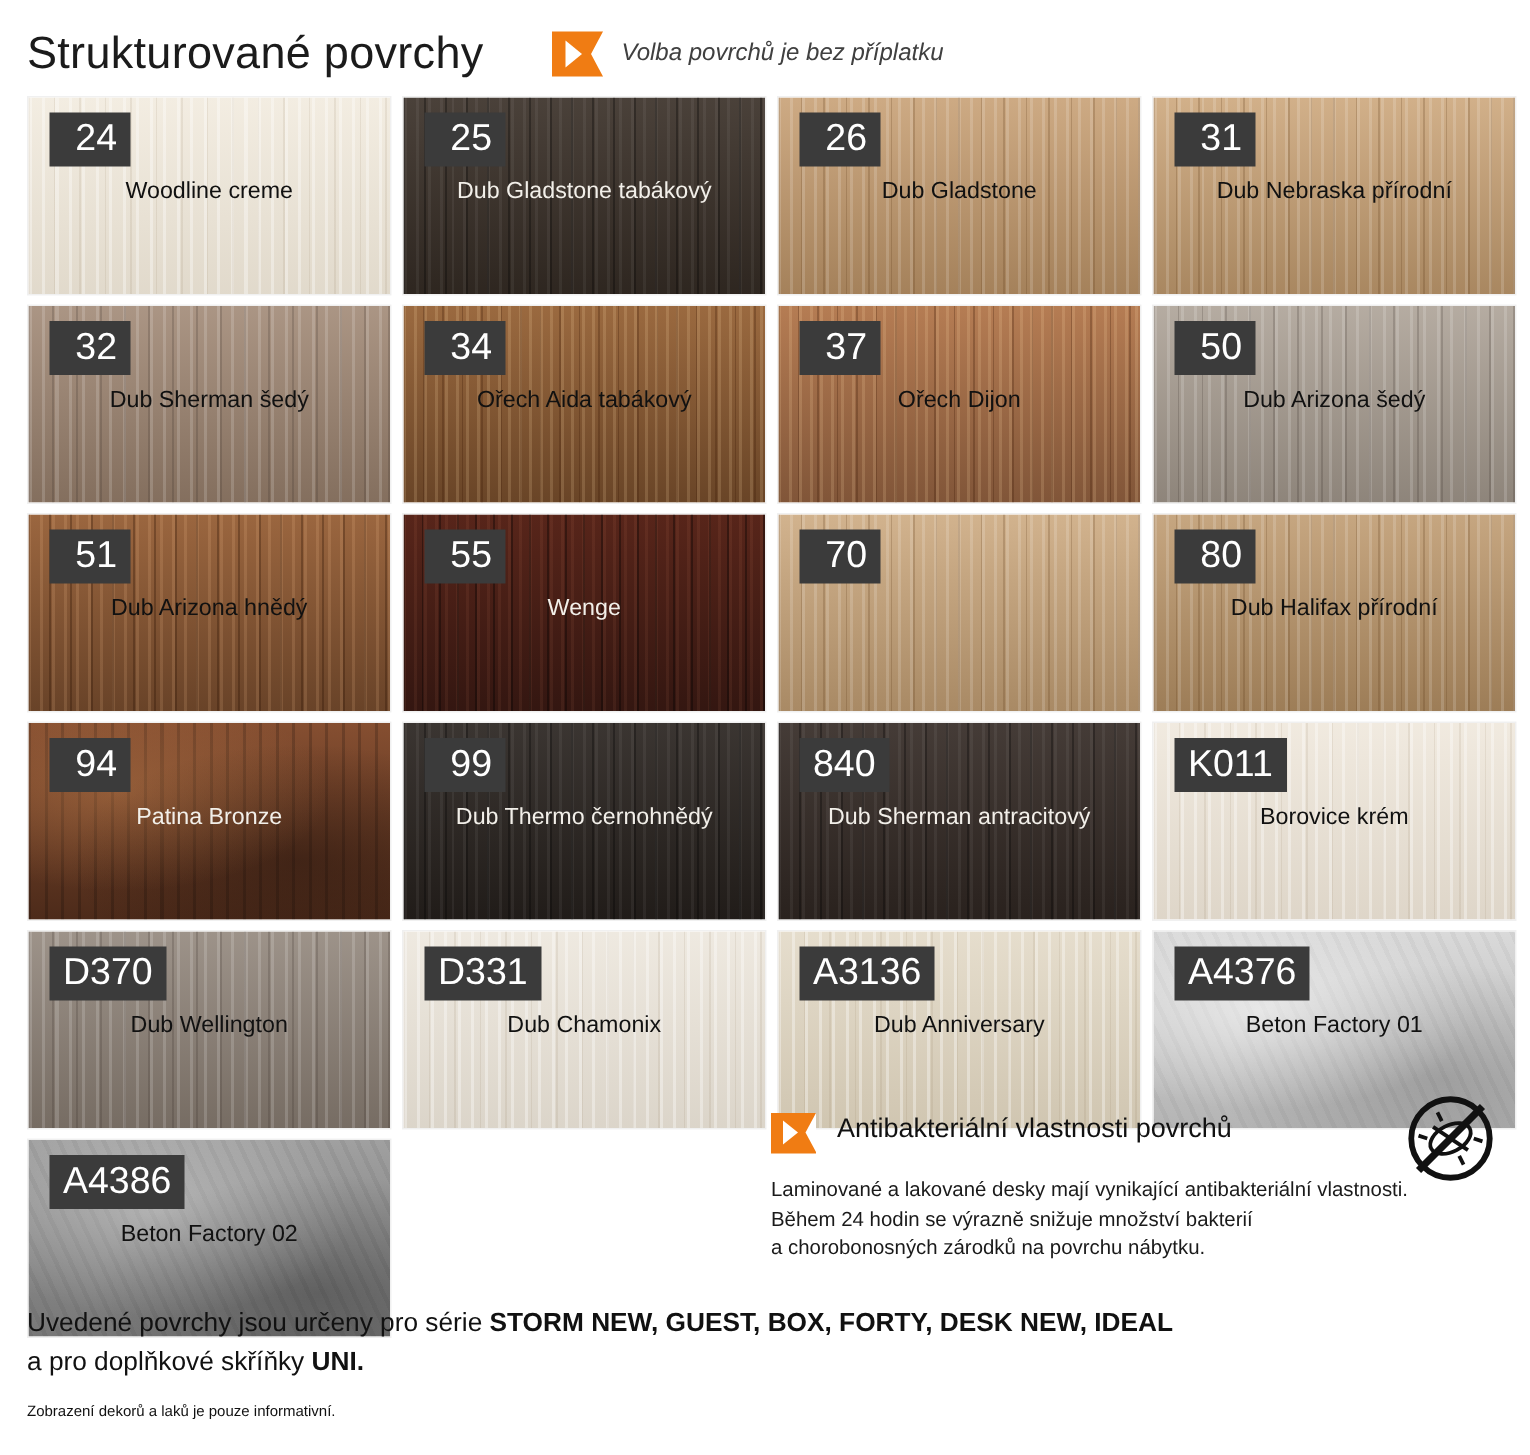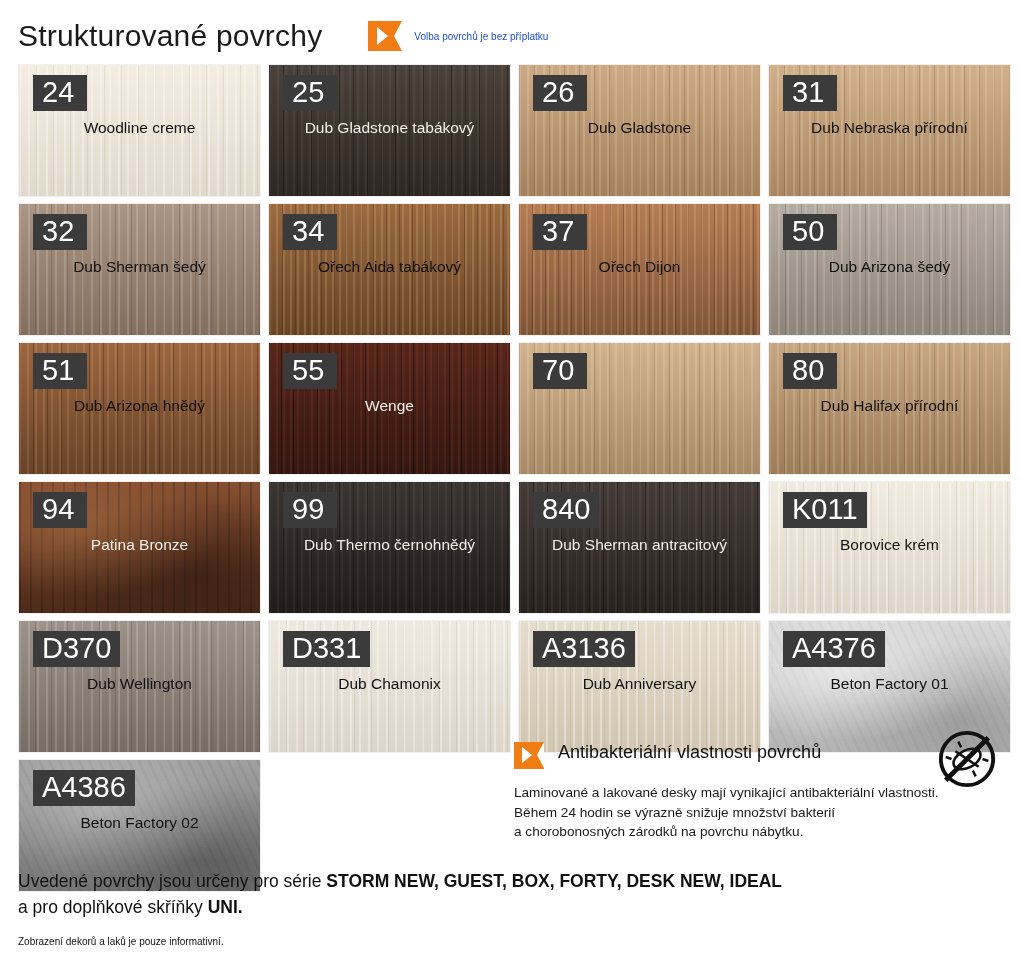--- a/index.html
+++ b/index.html
@@ -68,9 +68,10 @@
     border-right: 8px solid #ffffff;
   }
   .header-note {
-    font-size: 10px;
-    color: #1d4ed8;
+    font-size: 16px;
+    color: #404040;
     white-space: nowrap;
+    font-style: italic;
   }
 
   

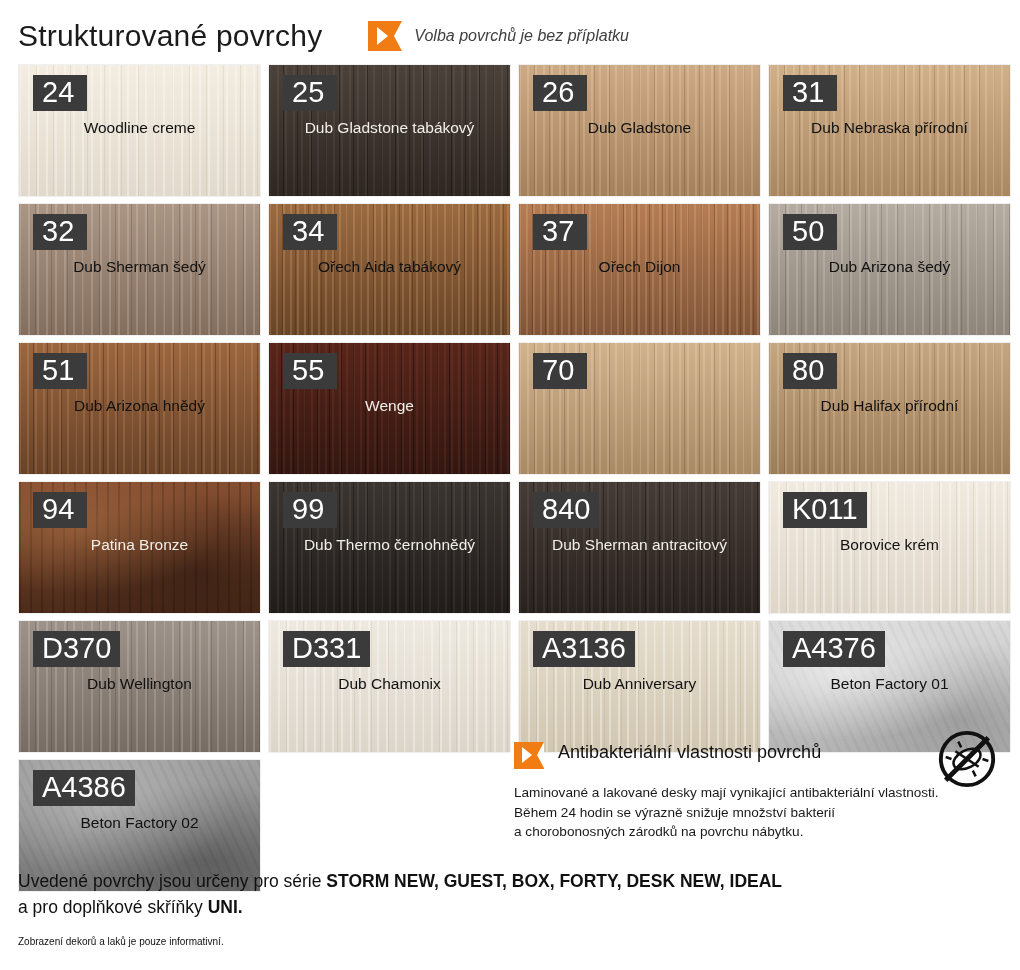--- a/index.html
+++ b/index.html
@@ -100,9 +100,9 @@
     padding: 2px 9px 4px 9px;
     background: #3b3b3b;
     color: #ffffff;
-    font-size: 29px;
+    font-size: 25px;
     line-height: 30px;
-    text-align: left;
+    text-align: right;
     font-weight: 400;
   }
   .name {

